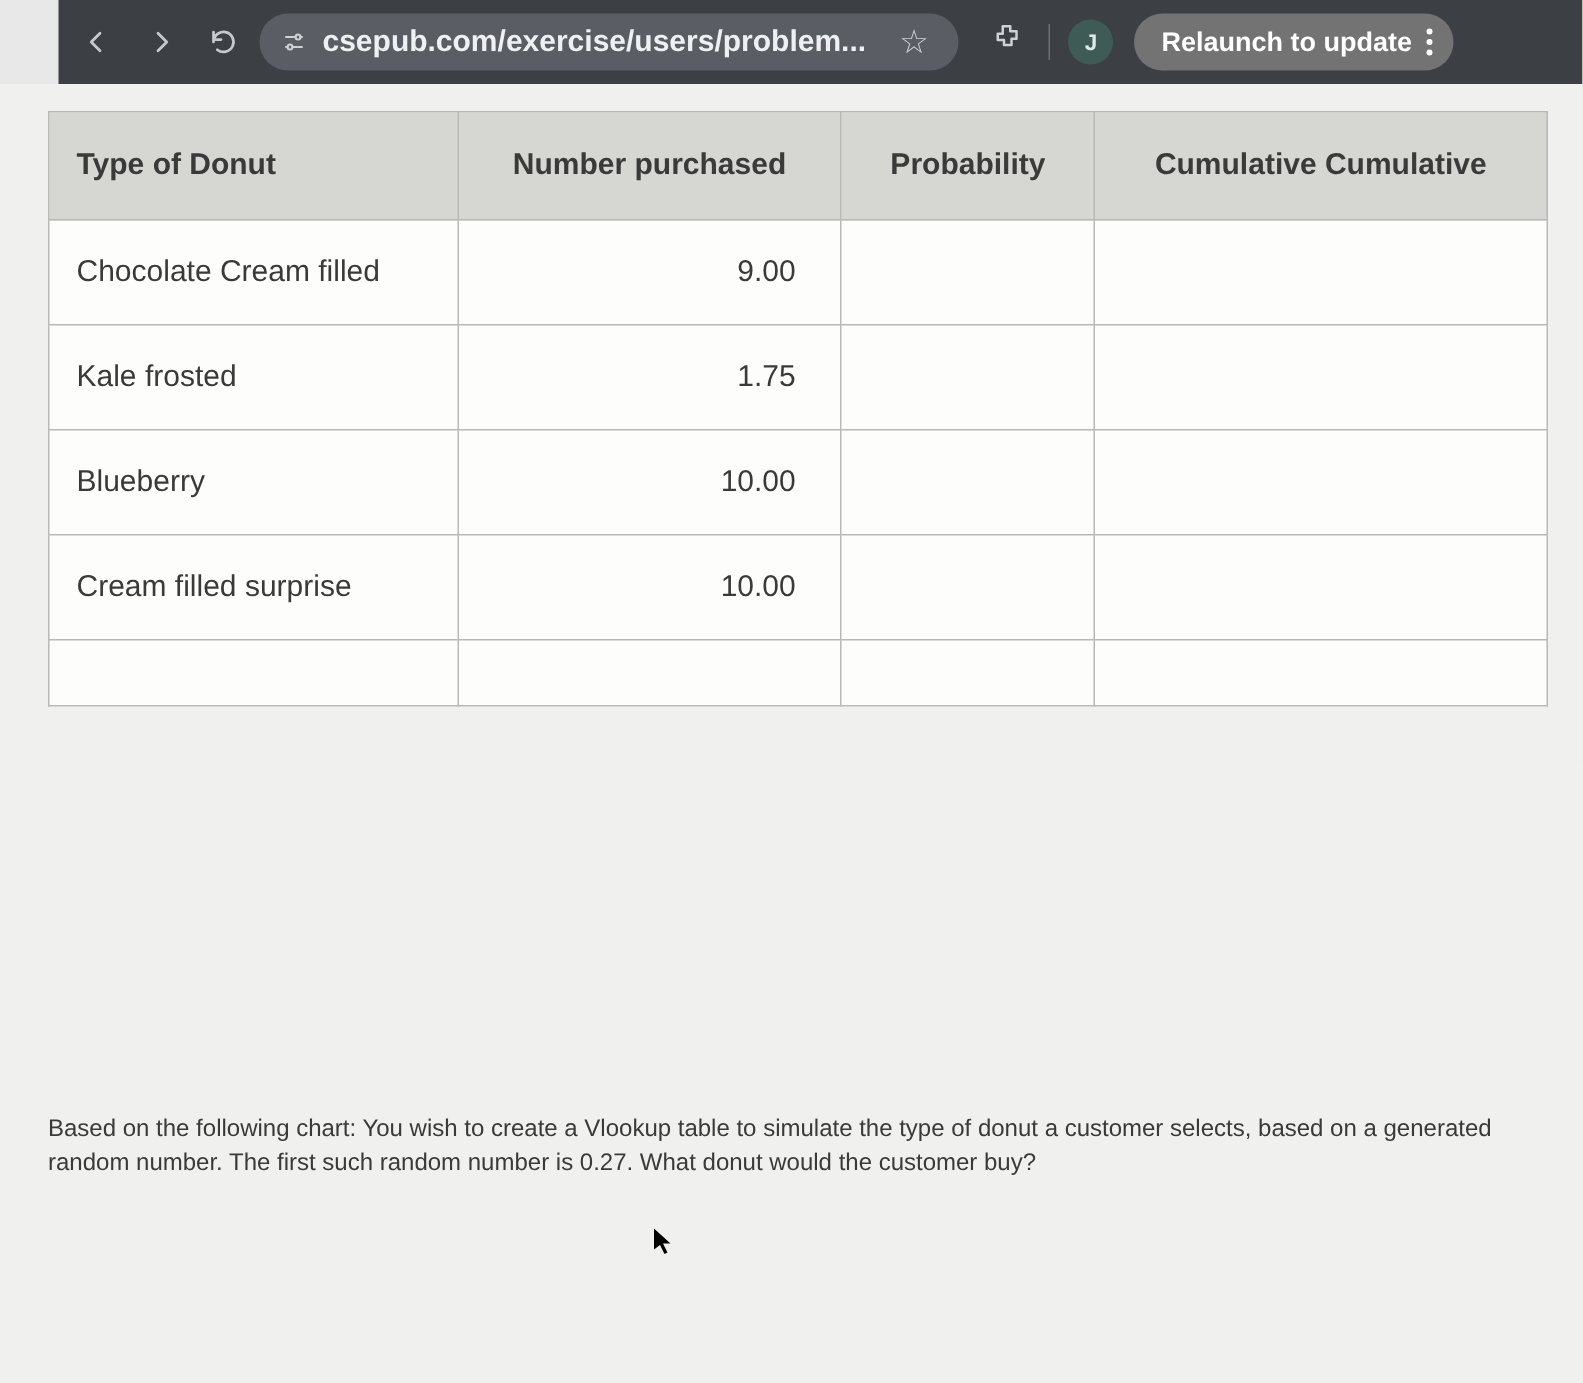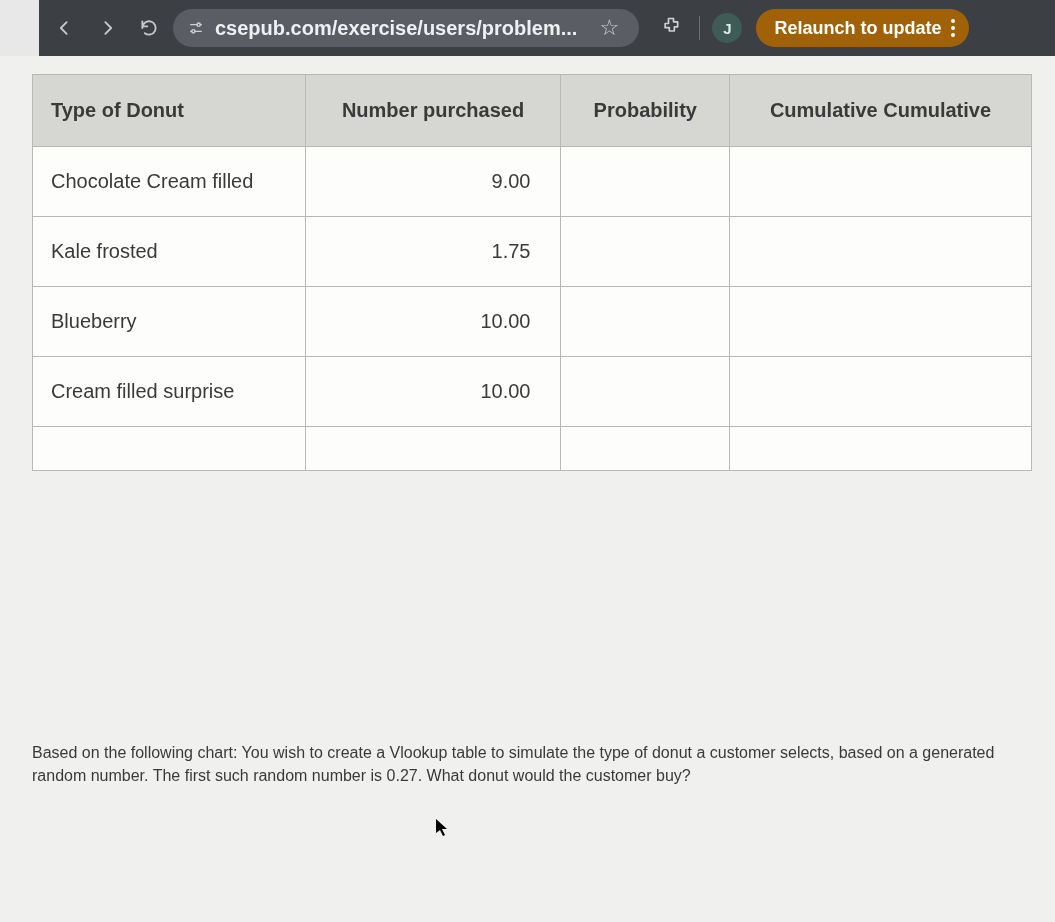--- a/index.html
+++ b/index.html
@@ -95,7 +95,7 @@
       cursor: pointer;
     }
     .relaunch-btn {
-      background: #a16207;
+      background: #737373;
       color: #fff;
       height: 38px;
       border-radius: 19px;

